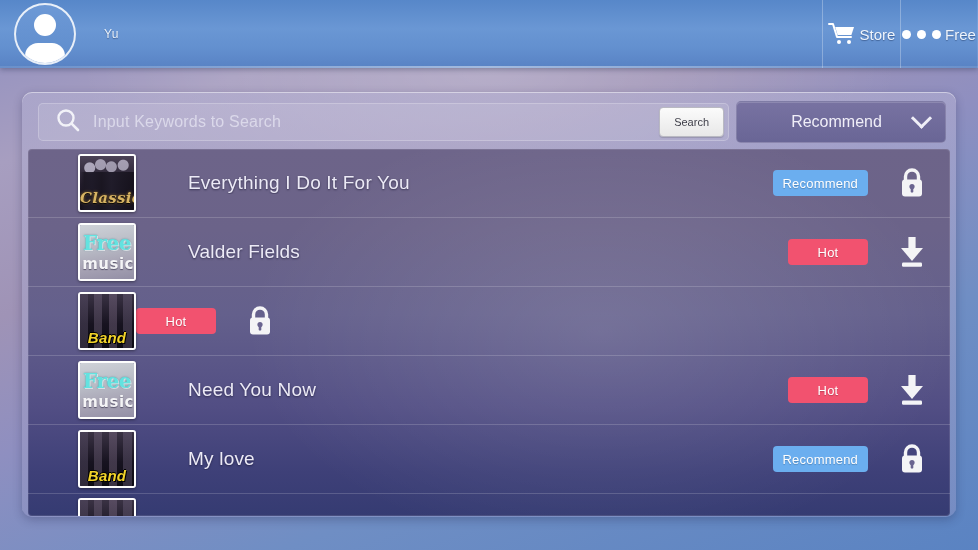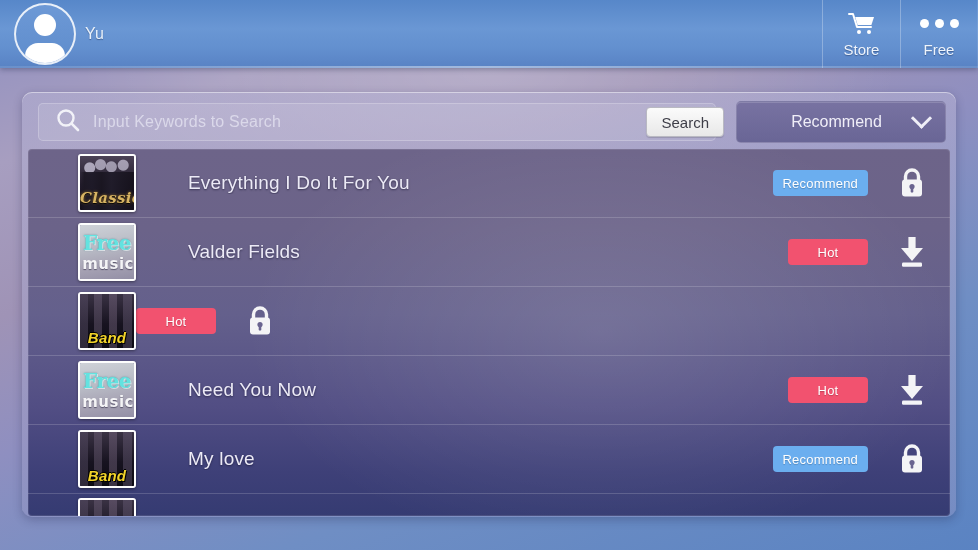--- a/index.html
+++ b/index.html
@@ -65,9 +65,9 @@
   }
 
   .username {
-    margin-left: 9px;
+    margin-left: 28px;
     color: #e9f1fb;
-    font-size: 16px;
+    font-size: 12px;
     letter-spacing: 0.3px;
     text-shadow: 0 1px 1px rgba(20,40,80,0.45);
   }

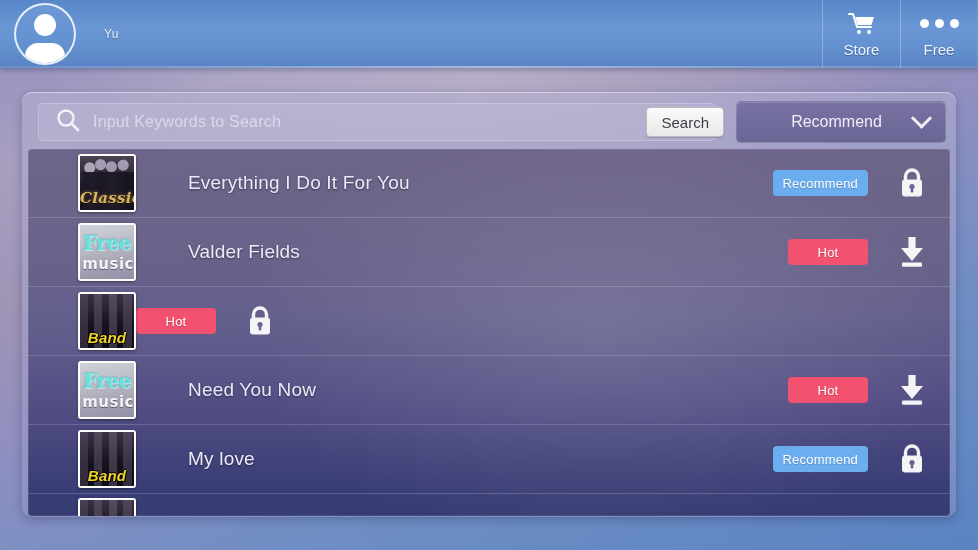--- a/index.html
+++ b/index.html
@@ -77,7 +77,7 @@
   .top-action {
     width: 78px; height: 68px;
     display: flex;
-    flex-direction: column;
+    flex-direction: row;
     align-items: center;
     justify-content: center;
     gap: 4px;

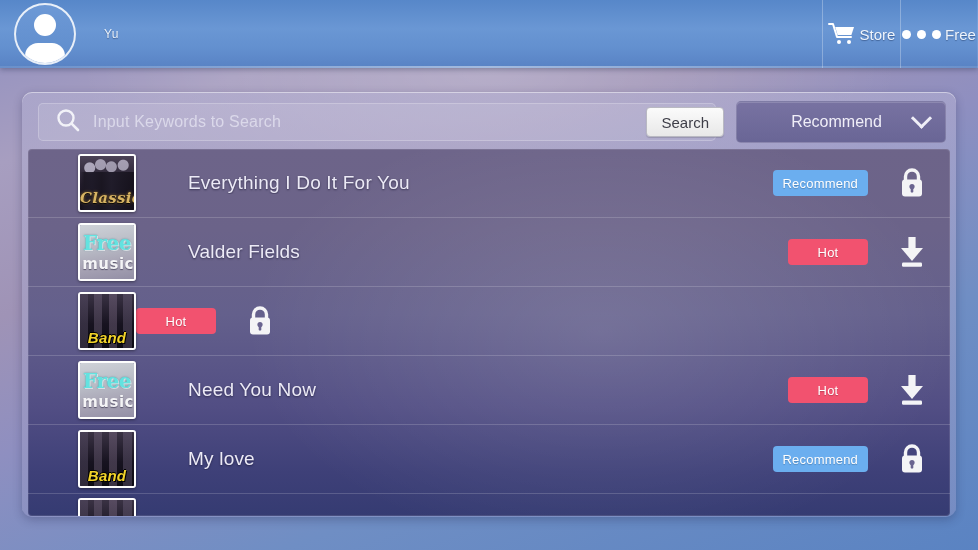--- a/index.html
+++ b/index.html
@@ -144,7 +144,7 @@
     background: linear-gradient(180deg,#fbfbfb 0%, #e8e8e8 100%);
     border: 1px solid #b9b9c2;
     color: #3e3e48;
-    font-size: 15px;
+    font-size: 11px;
     display: flex; align-items: center; justify-content: center;
     cursor: pointer;
     box-shadow: 0 1px 1px rgba(0,0,0,0.15);

